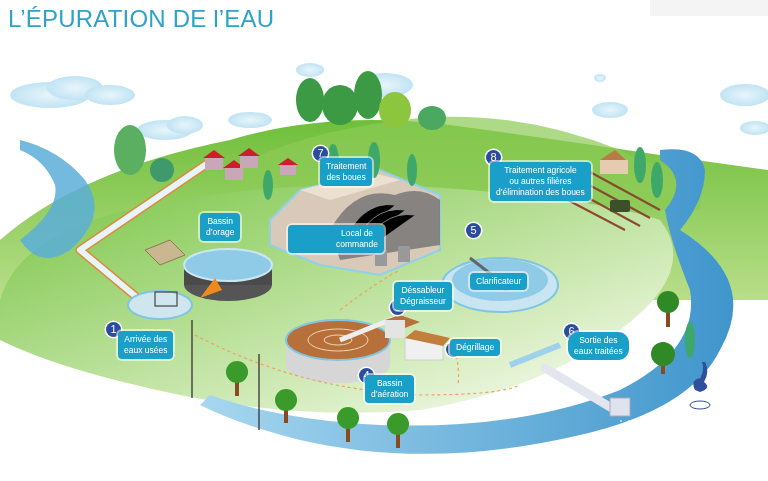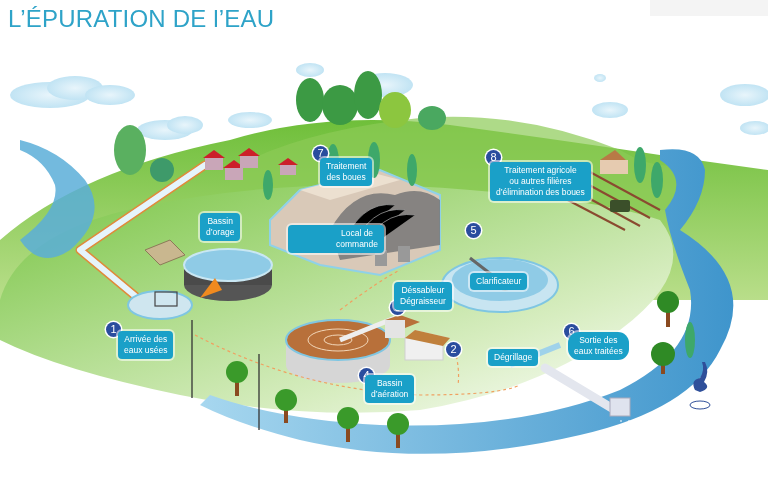--- a/index.html
+++ b/index.html
@@ -202,7 +202,7 @@
 eaux usées</div>
 
 <div class="num" style="left:446px;top:342px;">2</div>
-<div class="label" style="left:450px;top:349px;margin-left:38px;">Dégrillage</div>
+<div class="label" style="left:450px;top:339px;">Dégrillage</div>
 
 <div class="num" style="left:390px;top:300px;">3</div>
 <div class="label" style="left:394px;top:282px;white-space:pre-line;">Déssableur

